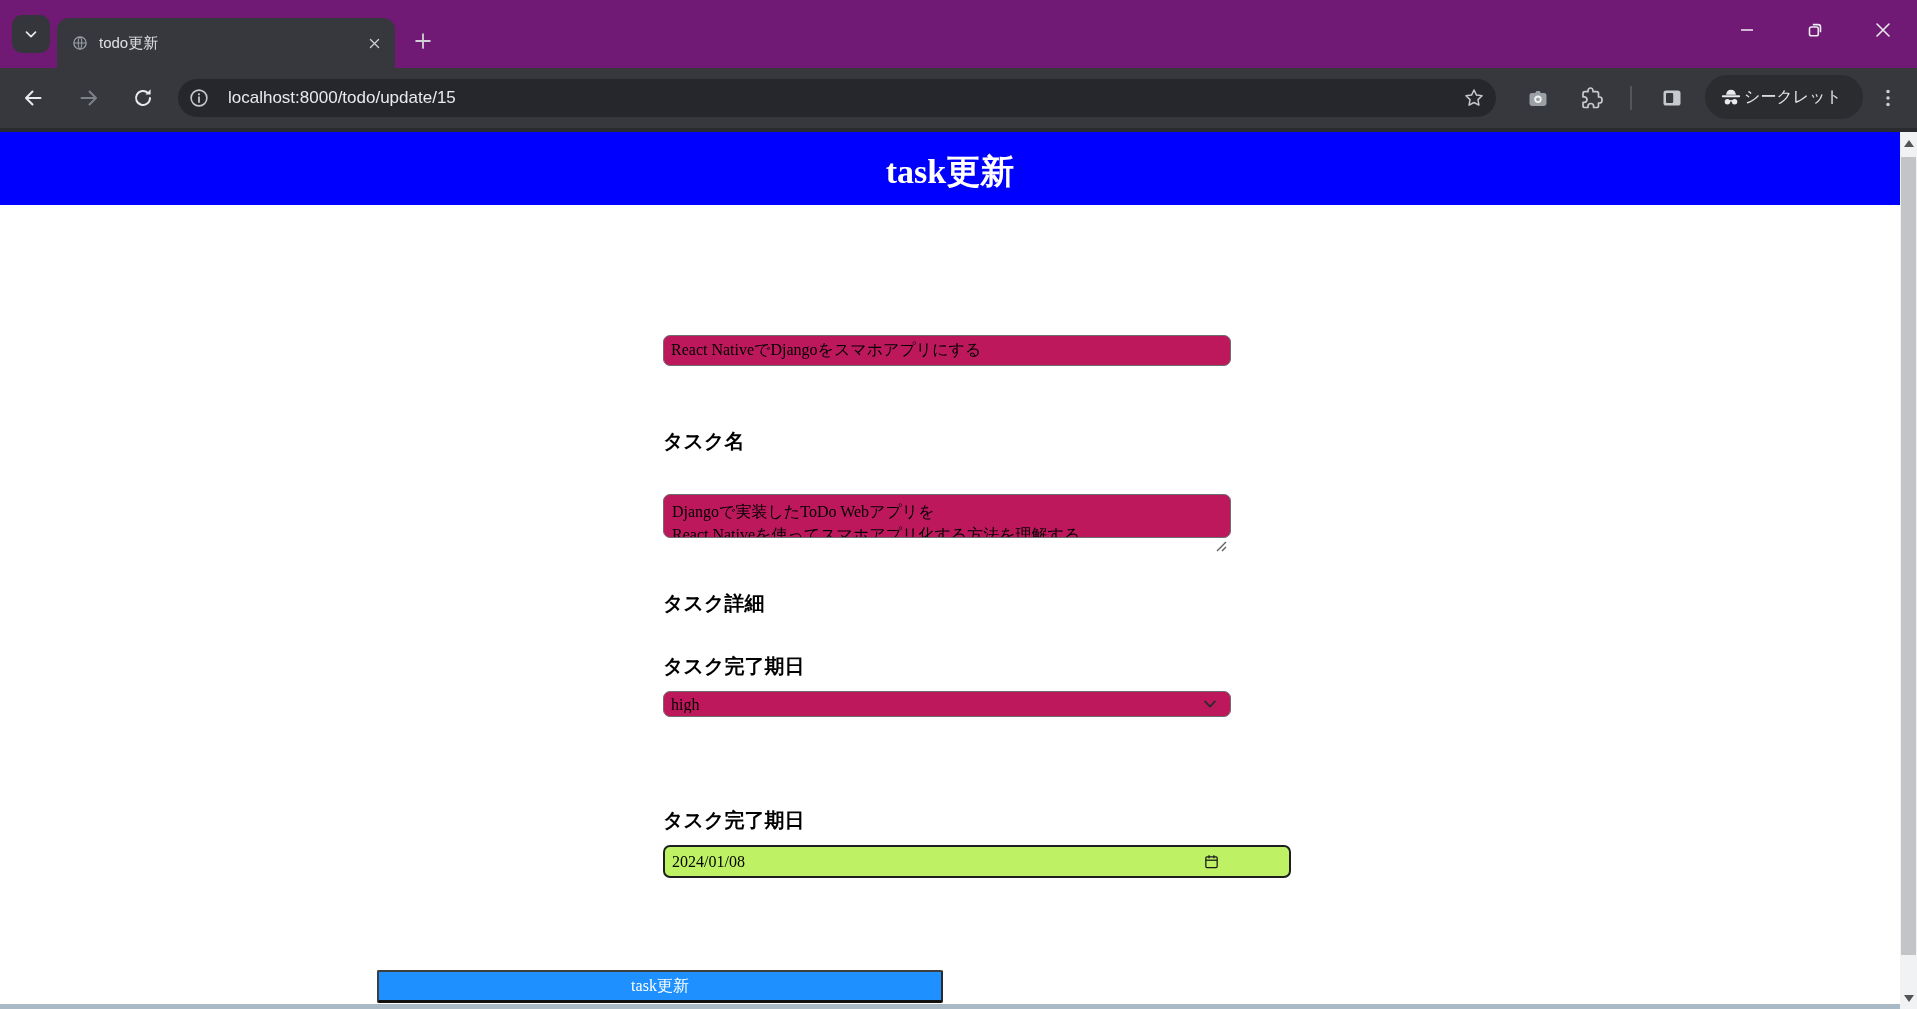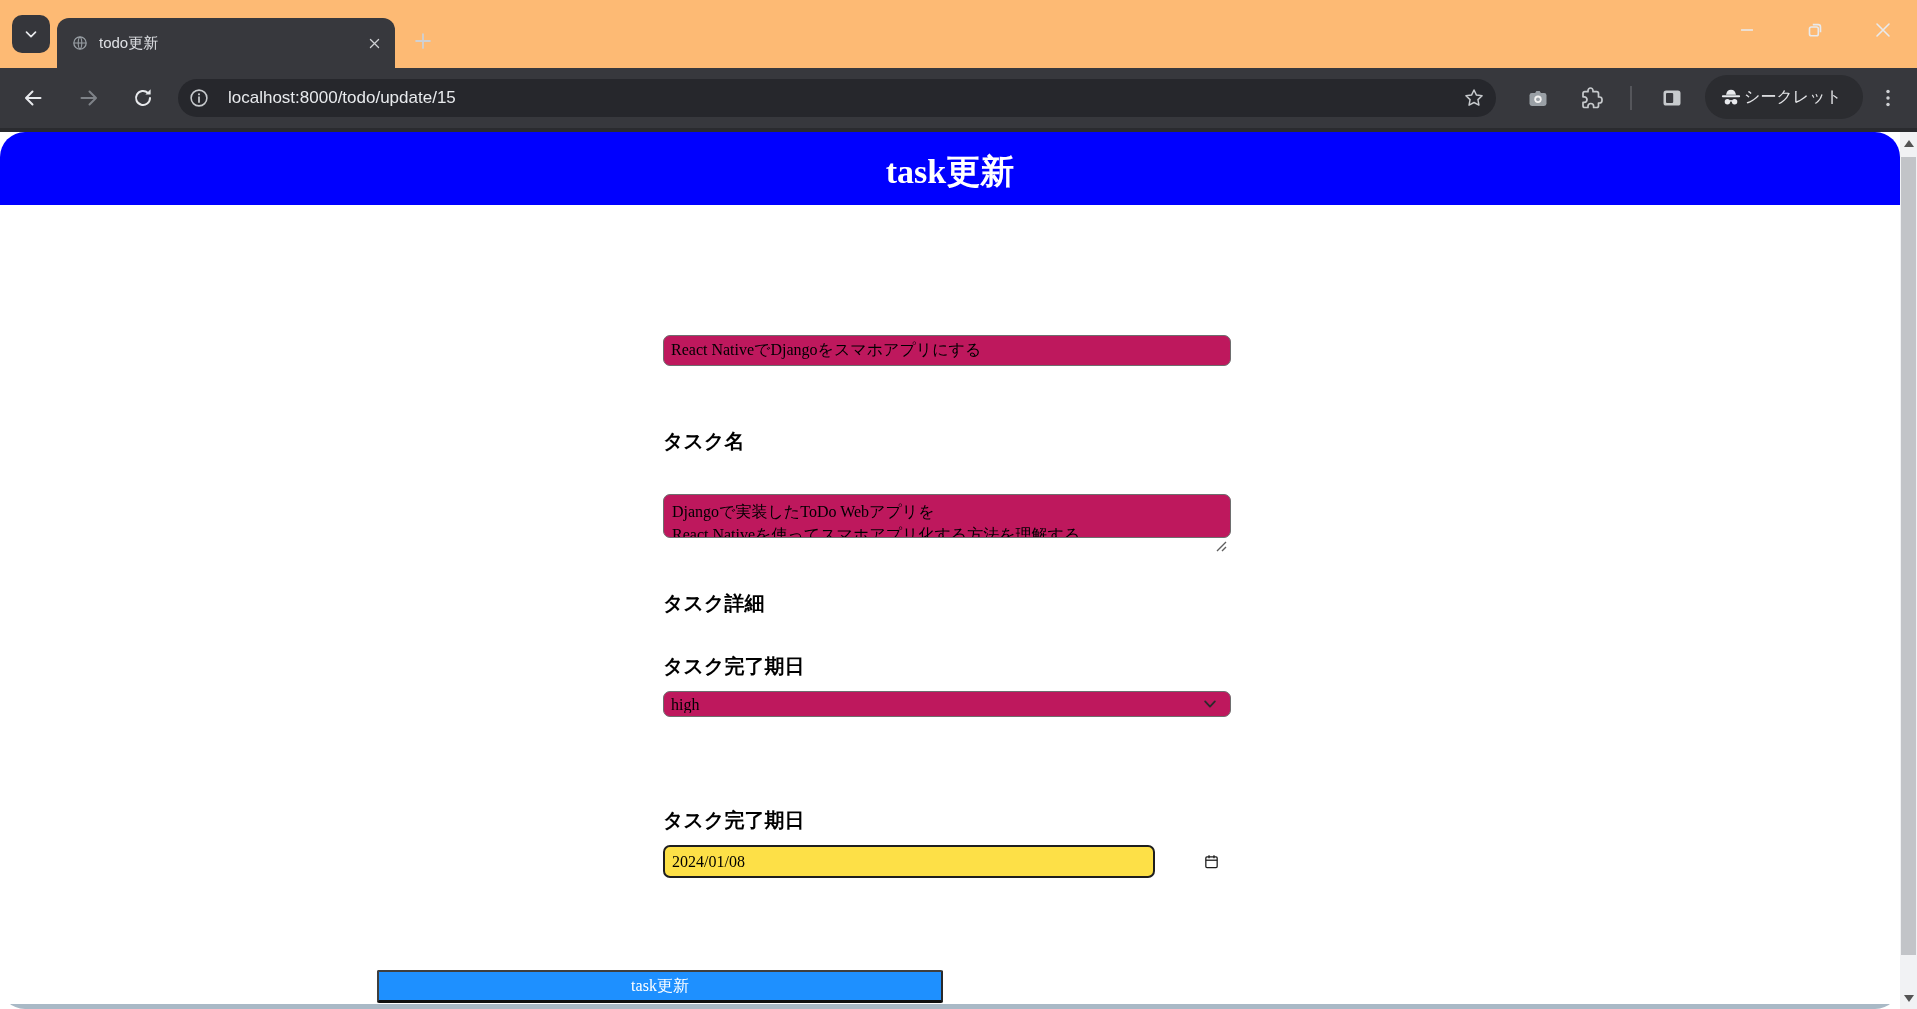--- a/index.html
+++ b/index.html
@@ -8,7 +8,7 @@
   .browser { position:relative; width:1917px; height:1009px; }
 
   
-  .titlebar { position:absolute; left:0; top:0; width:1917px; height:68px; background:#fdba74; }
+  .titlebar { position:absolute; left:0; top:0; width:1917px; height:68px; background:#701a75; }
   .tab-search { position:absolute; left:12px; top:15px; width:38px; height:38px;
                 border-radius:10px; background:#35363b; display:flex; align-items:center; justify-content:center; }
   .tab { position:absolute; left:57px; top:18px; width:338px; height:50px;

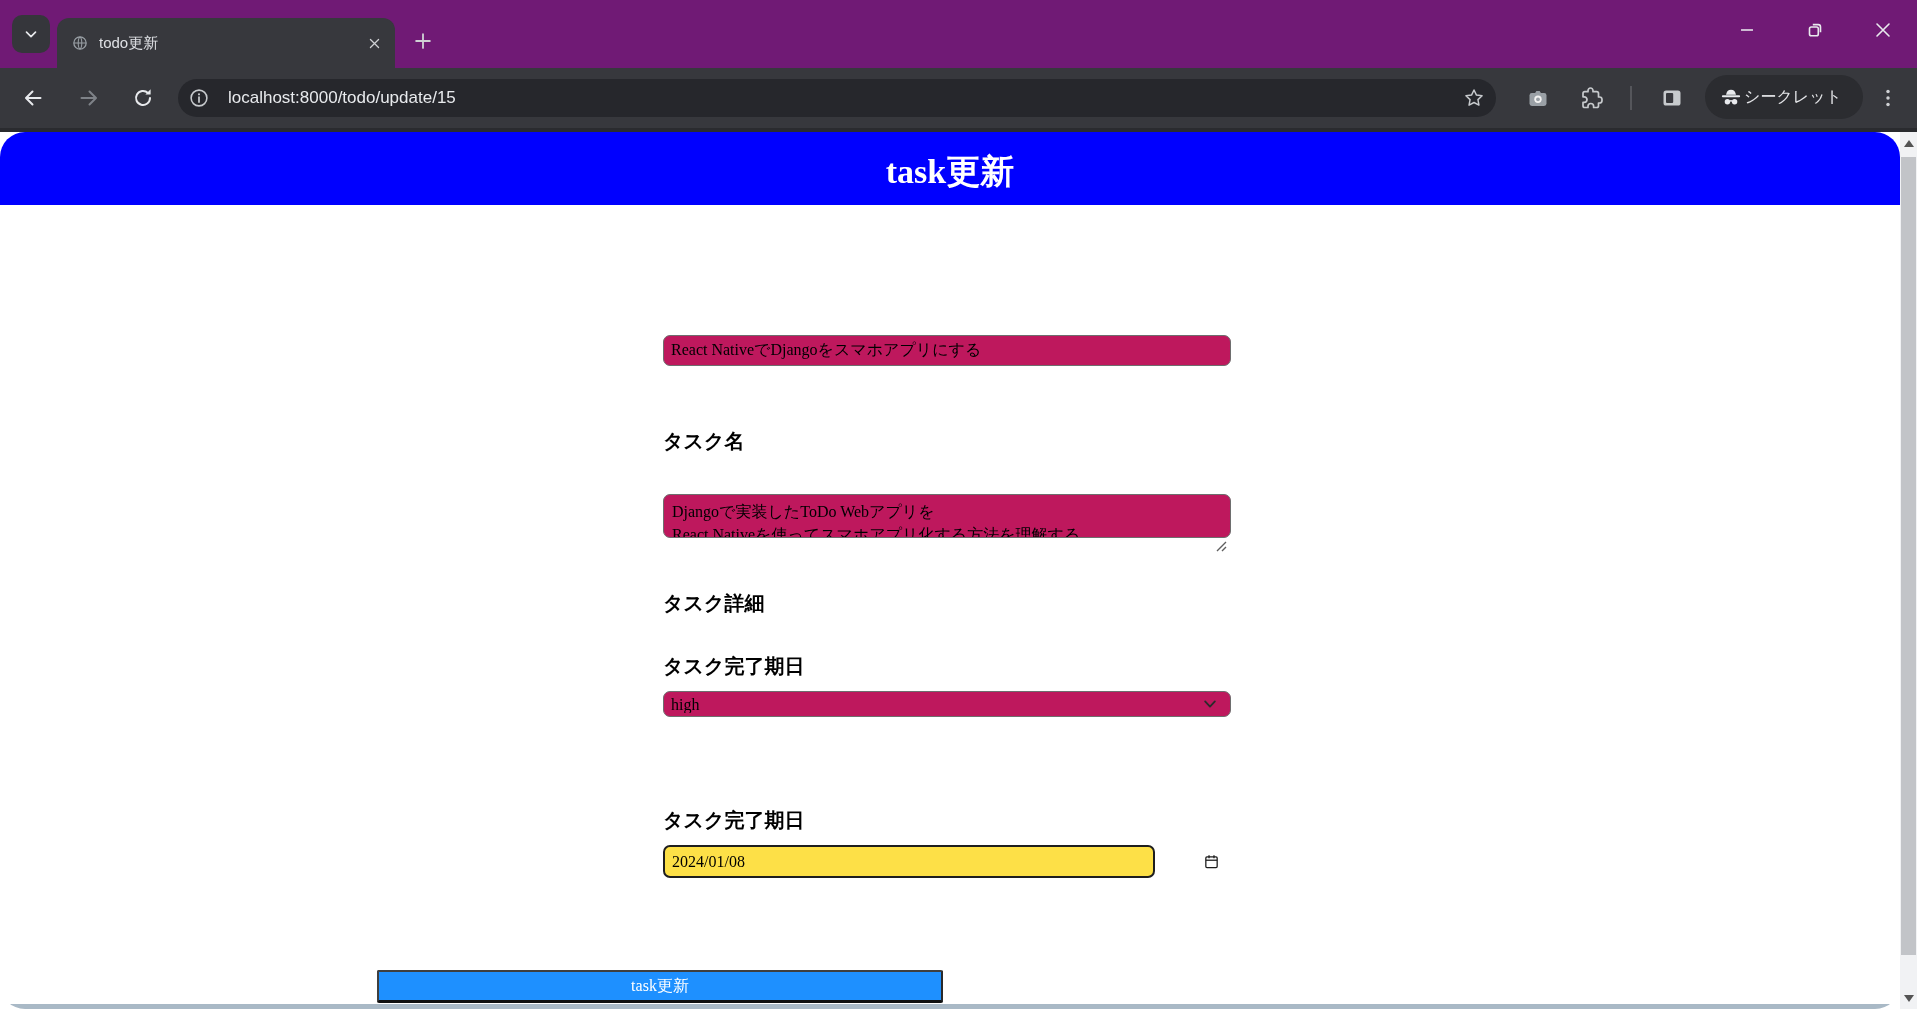--- a/index.html
+++ b/index.html
@@ -41,7 +41,7 @@
   .toolbar-divider { position:absolute; left:0; top:128px; width:1917px; height:4px; background:#2a2b2f; }
 
   
-  .page { position:absolute; left:0; top:132px; width:1900px; height:877px; background:#fff; overflow:hidden;border-radius:25px; }
+  .page { position:absolute; left:0; top:132px; width:1900px; height:877px; background:#fff; overflow:hidden; }
   .page-header { position:absolute; left:0; top:0; width:1900px; height:73px; background:#0000FF;
                  display:flex; align-items:center; justify-content:center; }
   .page-header h1 { font-family:"Liberation Serif","DejaVu Serif",serif; font-weight:bold;

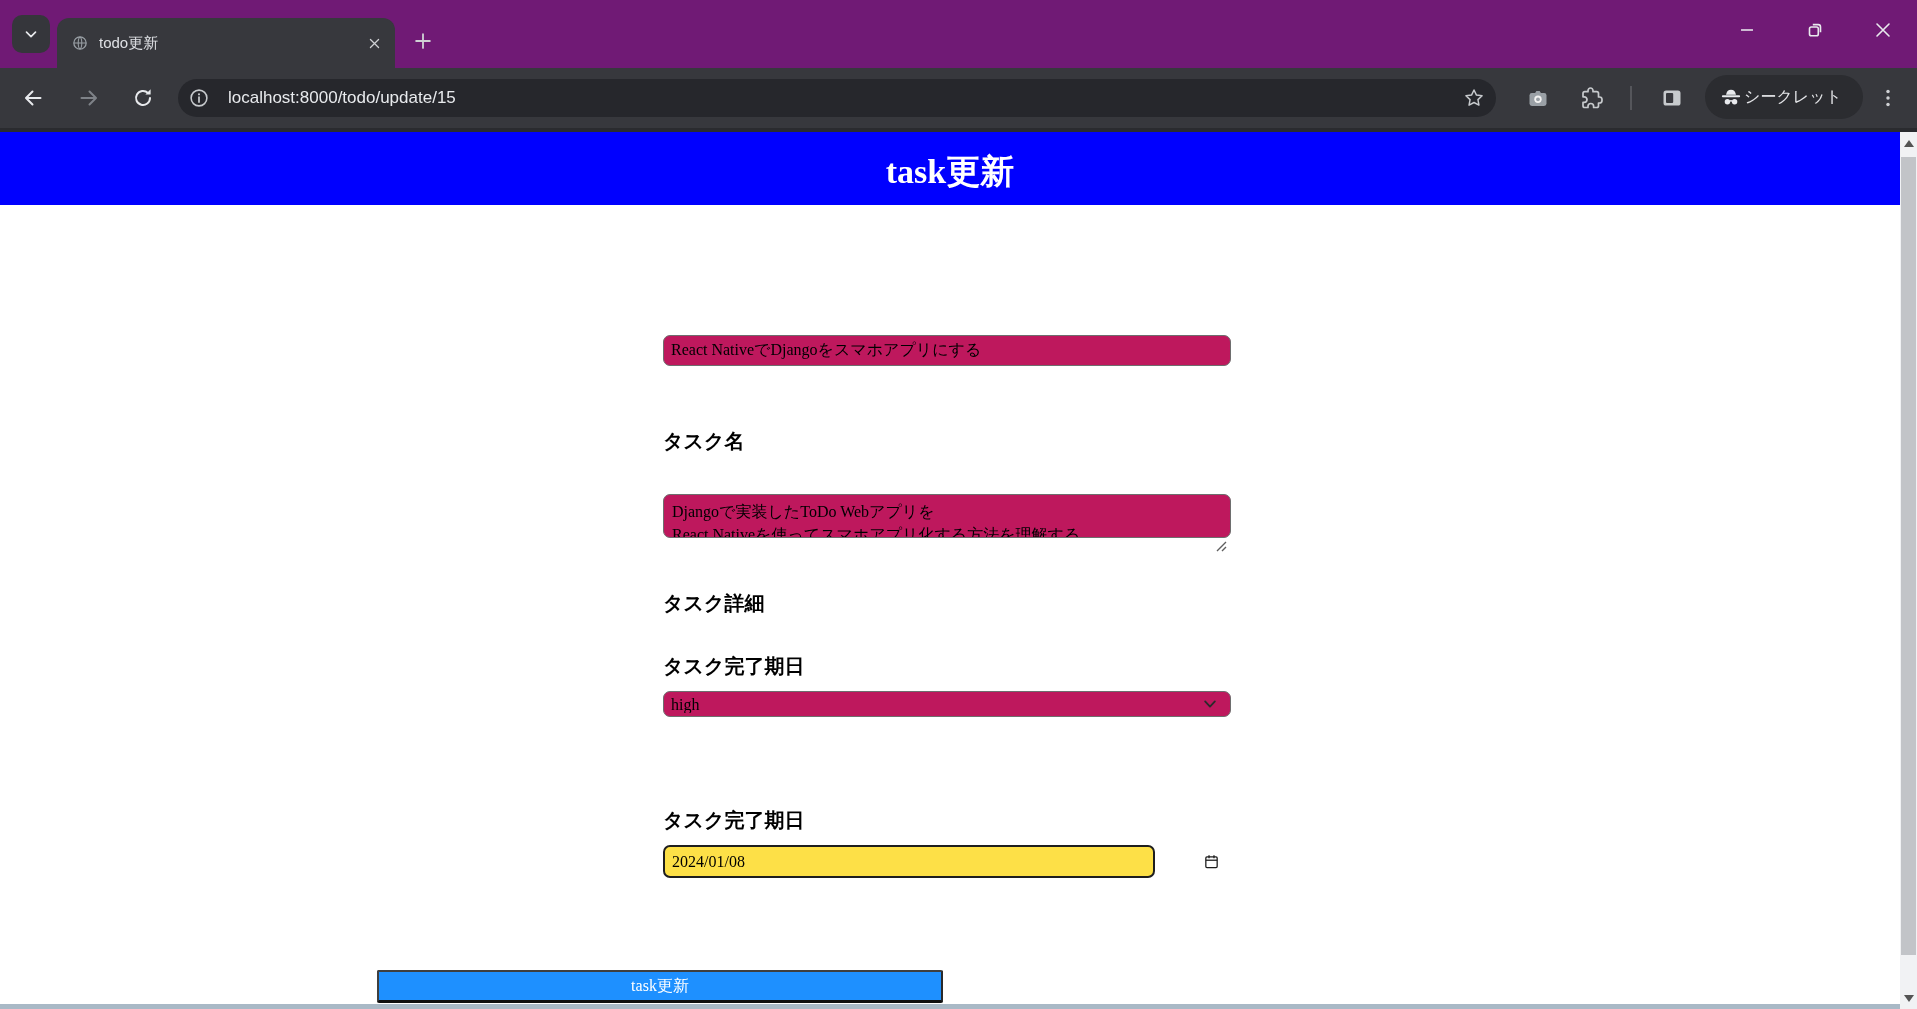--- a/index.html
+++ b/index.html
@@ -64,8 +64,8 @@
   .resize-handle { position:absolute; right:4px; bottom:4px; pointer-events:none; }
   .sel { top:559px; height:26px; padding:0 7px; appearance:none; -webkit-appearance:none; }
   .sel-chevron { position:absolute; left:538px; top:563px; width:18px; height:18px; pointer-events:none; }
-  .inp-due { position:absolute; left:0; top:713px; width:492px; height:33px; padding:2px 7px;
-             border:2px solid #1e1e1e; border-radius:7px; background:#fde047;
+  .inp-due { position:absolute; left:0; top:713px; width:628px; height:33px; padding:2px 7px;
+             border:2px solid #1e1e1e; border-radius:7px; background:#bef264;
              font-family:"Liberation Serif","DejaVu Serif",serif; font-size:16px; outline:none; }
   .cal-icon { position:absolute; left:540px; top:721px; width:17px; height:17px; }
 

